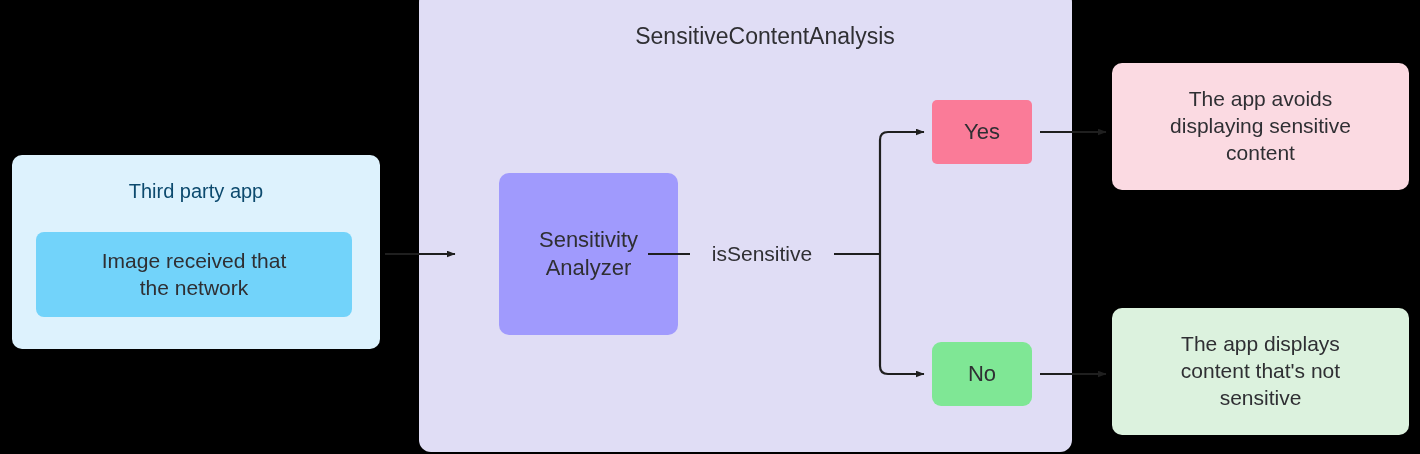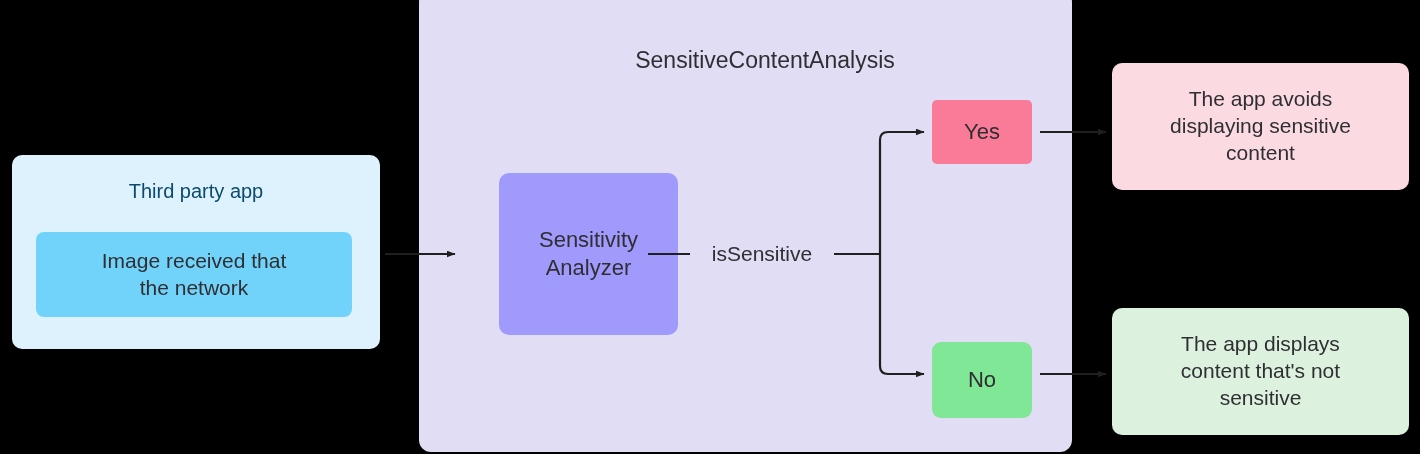--- a/index.html
+++ b/index.html
@@ -78,7 +78,6 @@
     text-align: center;
     font-size: 23px;
     color: #2f2f33;
-    margin-top: 24px;
   }
 
   #sensitivity-analyzer-box {

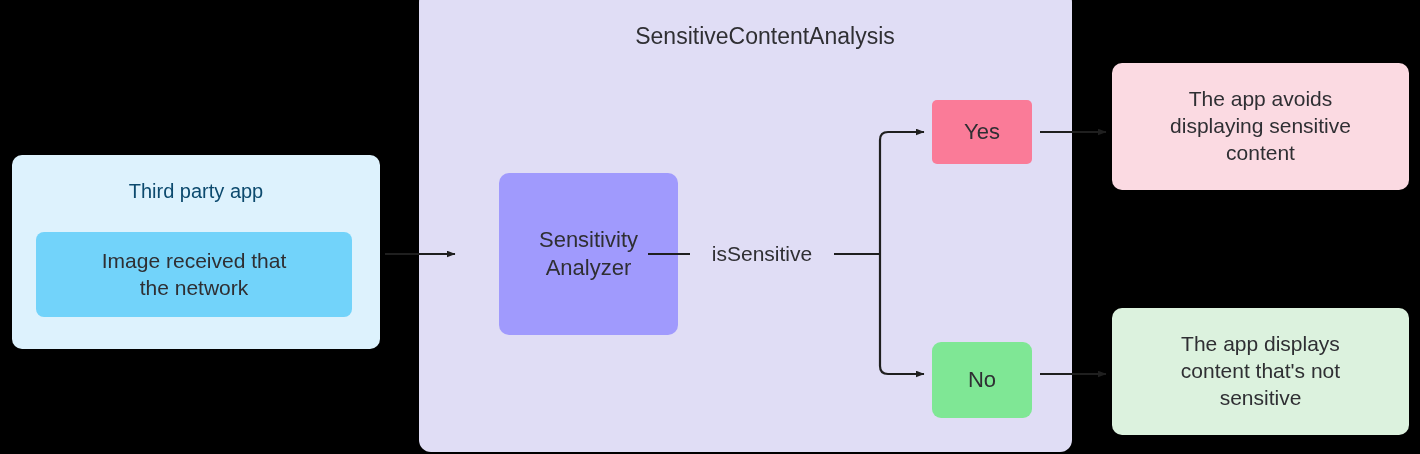--- a/index.html
+++ b/index.html
@@ -113,7 +113,7 @@
     left: 932px;
     top: 342px;
     width: 100px;
-    height: 76px;
+    height: 64px;
     background: #7fe795;
     border-radius: 9px;
     font-size: 22px;

